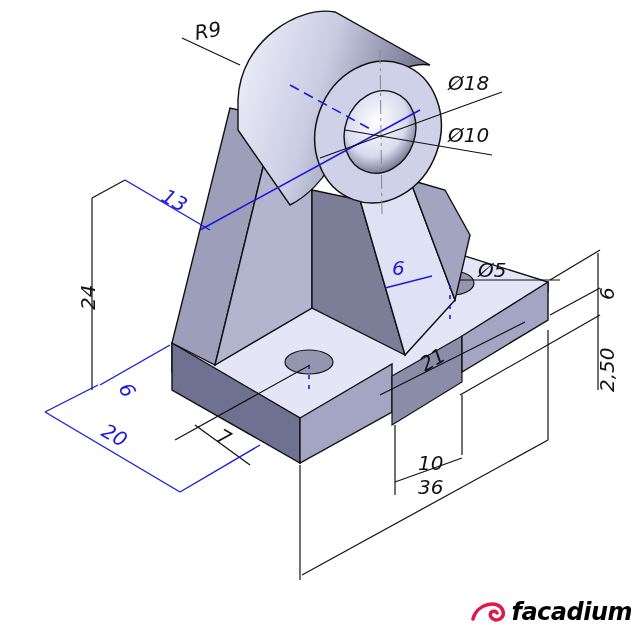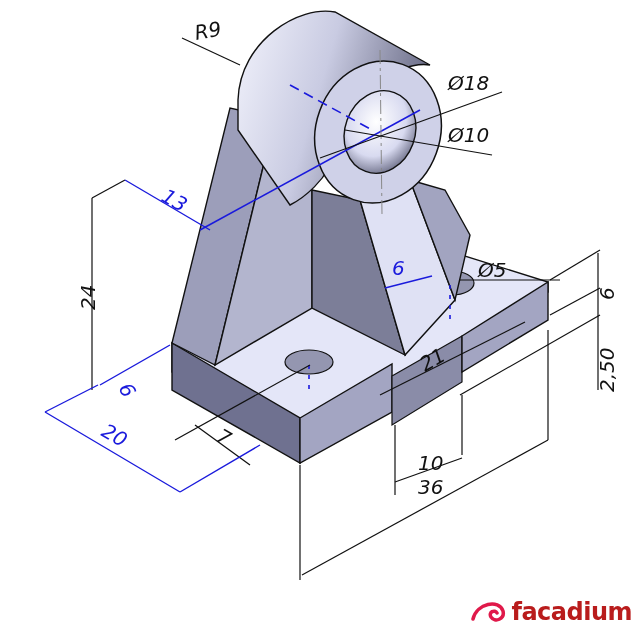--- a/index.html
+++ b/index.html
@@ -9,7 +9,7 @@
     .dim-black { fill:#111111; }
     .dim-blue { fill:#1a1adc; }
     .logo { position:absolute; right:8px; bottom:14px; display:flex; align-items:center; gap:4px; }
-    .logo-text { font-family:"DejaVu Sans", sans-serif; font-weight:bold; font-size:24px; color:#b91c1c; letter-spacing:-0.5px; }
+    .logo-text { font-family:"DejaVu Sans", sans-serif; font-weight:bold; font-style:italic; font-size:24px; color:#000000; letter-spacing:-0.5px; }
   </style>
 </head>
 <body>

